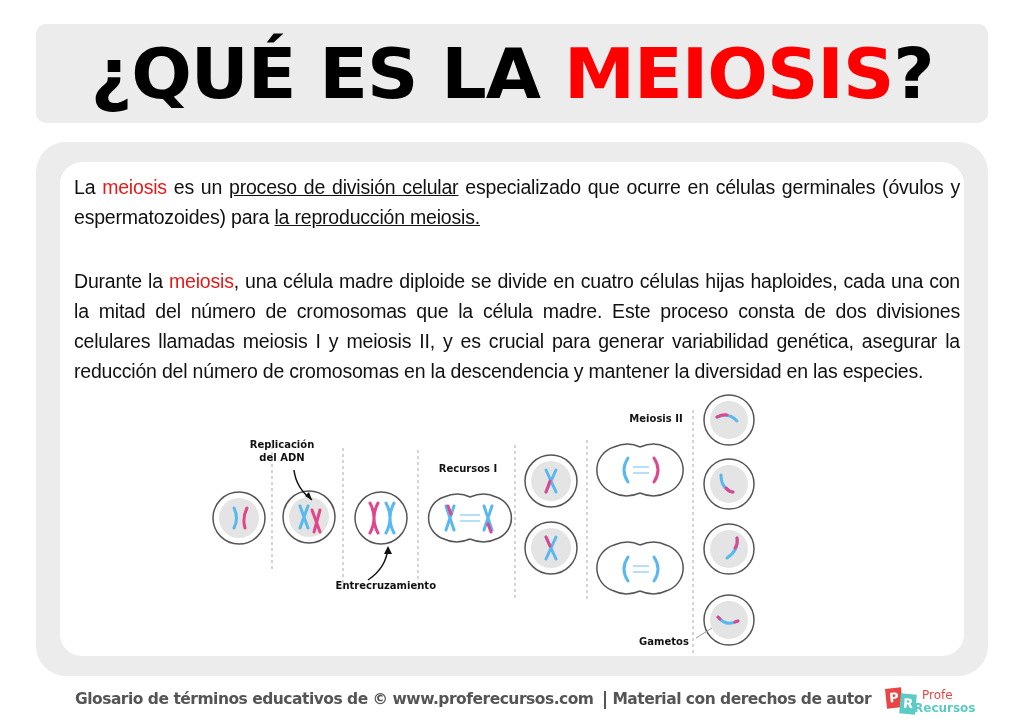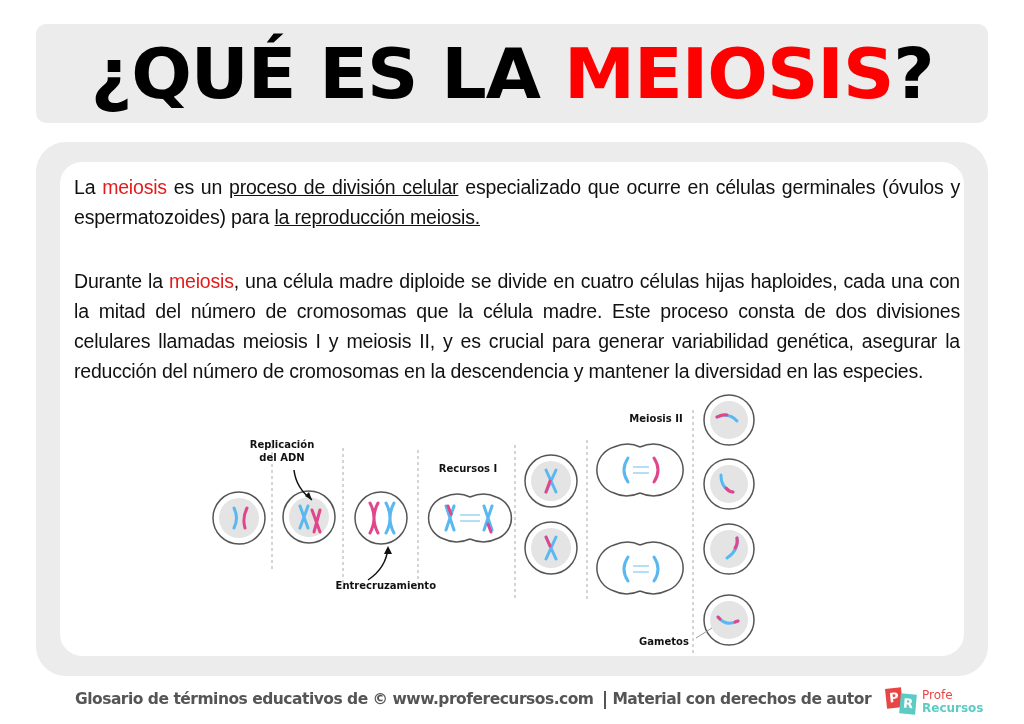--- a/index.html
+++ b/index.html
@@ -22,7 +22,7 @@
   .logo .p { position:absolute; left:2px; top:2px; width:16px; height:20px; background:#e84545; color:#fff; font-weight:bold; font-size:13px; text-align:center; line-height:20px; transform:rotate(-6deg); font-family:"DejaVu Sans", sans-serif; }
   .logo .r { position:absolute; left:16px; top:8px; width:16px; height:20px; background:#5ccbc4; color:#fff; font-weight:bold; font-size:13px; text-align:center; line-height:20px; transform:rotate(5deg); font-family:"DejaVu Sans", sans-serif; }
   .logo .t1 { position:absolute; left:38px; top:2px; color:#e84545; font-weight:normal; font-size:12px; font-family:"DejaVu Sans", sans-serif; }
-  .logo .t2 { position:absolute; left:38px; top:15px; color:#5ccbc4; font-weight:bold; font-size:12px; font-family:"DejaVu Sans", sans-serif; }
+  .logo .t2 { position:absolute; left:30px; top:15px; color:#5ccbc4; font-weight:bold; font-size:12px; font-family:"DejaVu Sans", sans-serif; }
 </style>
 </head>
 <body>

